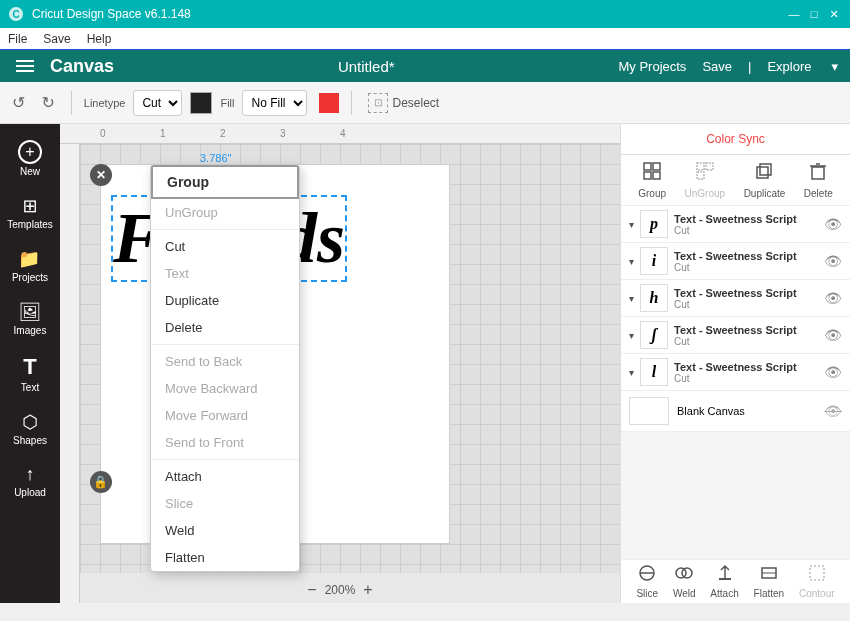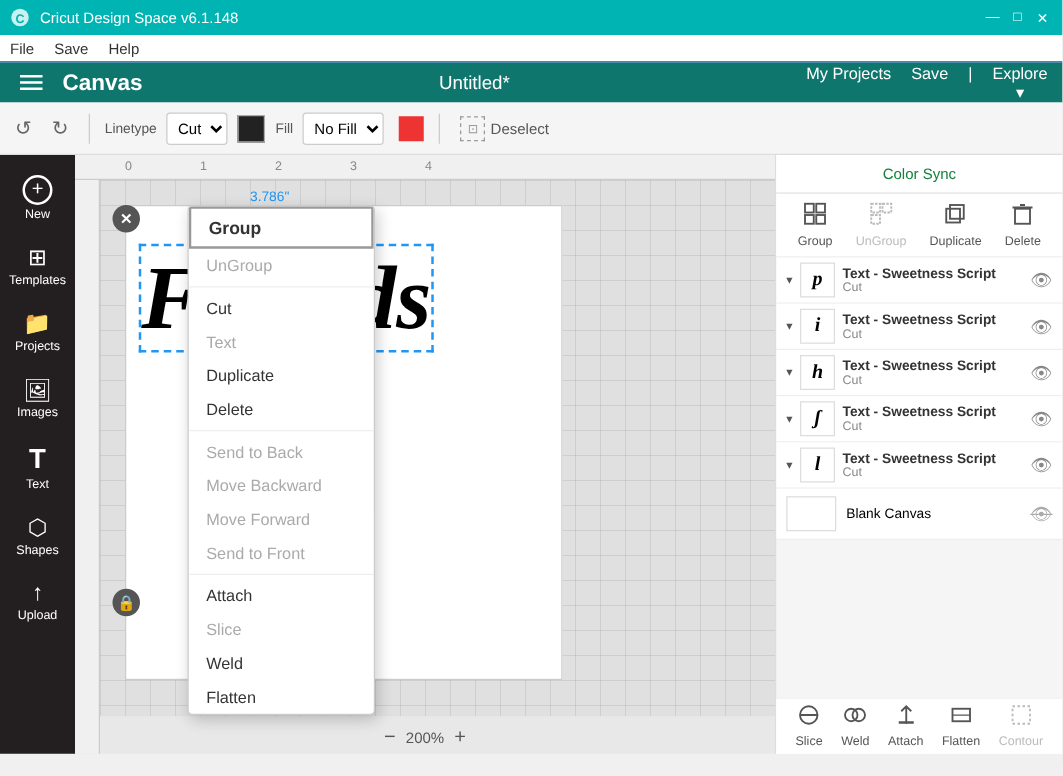--- a/index.html
+++ b/index.html
@@ -50,7 +50,7 @@
     .canvas-title { color: white; font-size: 18px; font-weight: bold; }
     .header-spacer { flex: 1; }
     .header-project-title { color: white; font-size: 15px; font-weight: 500; }
-    .header-right { display: flex; align-items: flex-start; gap: 16px; }
+    .header-right { display: flex; align-items: flex-end; gap: 16px; }
     .header-link { color: white; font-size: 13px; cursor: pointer; text-decoration: none; }
     .header-save { color: white; font-size: 13px; cursor: pointer; }
     .header-divider { color: white; }

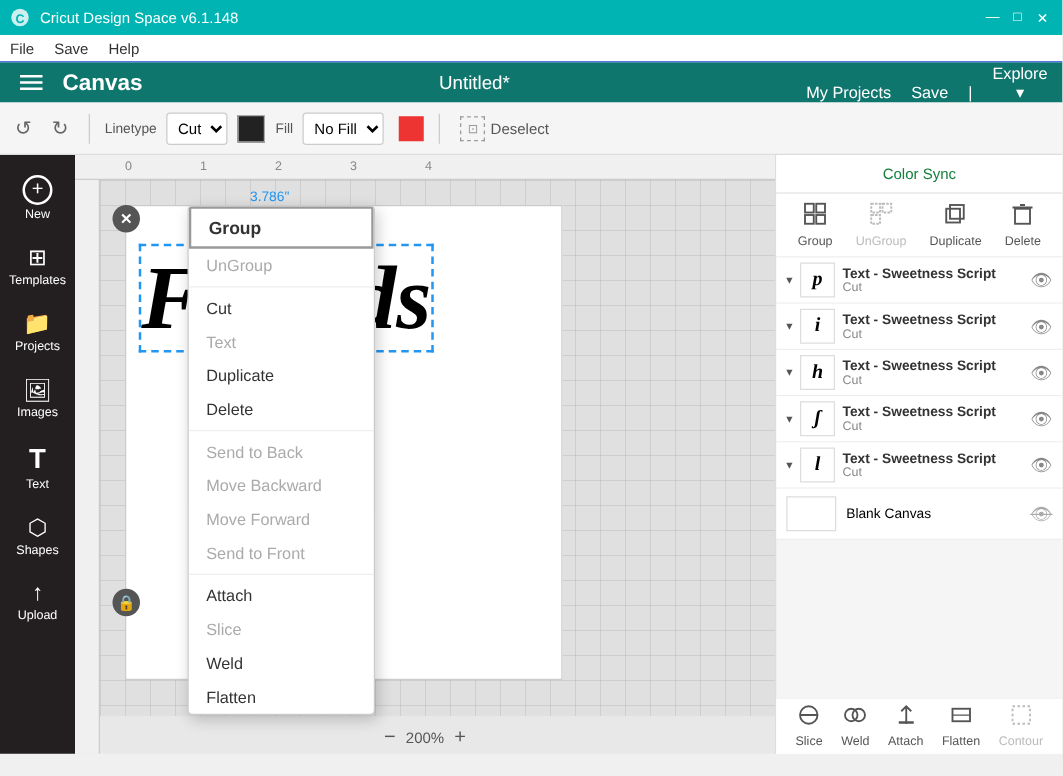--- a/index.html
+++ b/index.html
@@ -55,8 +55,8 @@
     .header-save { color: white; font-size: 13px; cursor: pointer; }
     .header-divider { color: white; }
     .explore-btn {
-      display: flex; align-items: center; gap: 0;
-      color: white; font-size: 13px; cursor: pointer; background: none; border: none; flex-direction: column;
+      display: flex; align-items: center; gap: 20px;
+      color: white; font-size: 13px; cursor: pointer; background: none; border: none;
     }
     .make-it-btn {
       background: #4caf50; color: white; font-size: 14px; font-weight: bold;

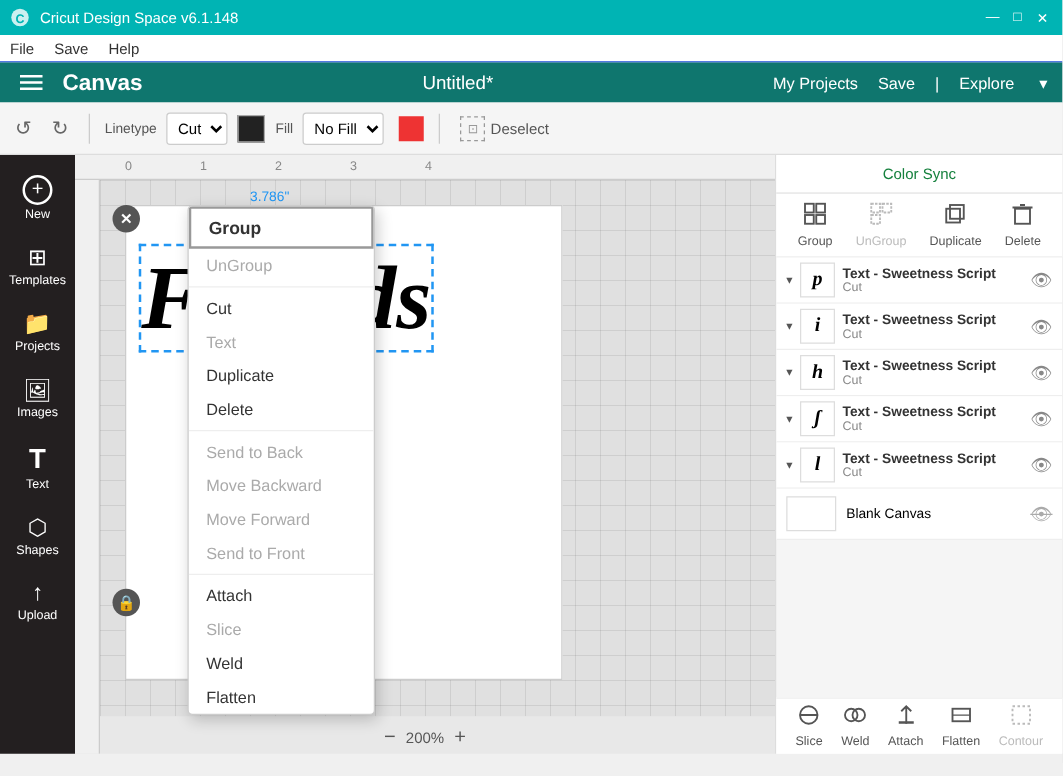--- a/index.html
+++ b/index.html
@@ -232,7 +232,7 @@
     }
     .right-panel-tab {
       flex: 1; padding: 8px; text-align: center; font-size: 12px;
-      cursor: pointer; border: none; background: none; color: #15803d;
+      cursor: pointer; border: none; background: none; color: #ef4444;
     }
     .right-panel-tab.active {
       border-bottom: 2px solid #00b4b4; color: #00b4b4; font-weight: bold;

